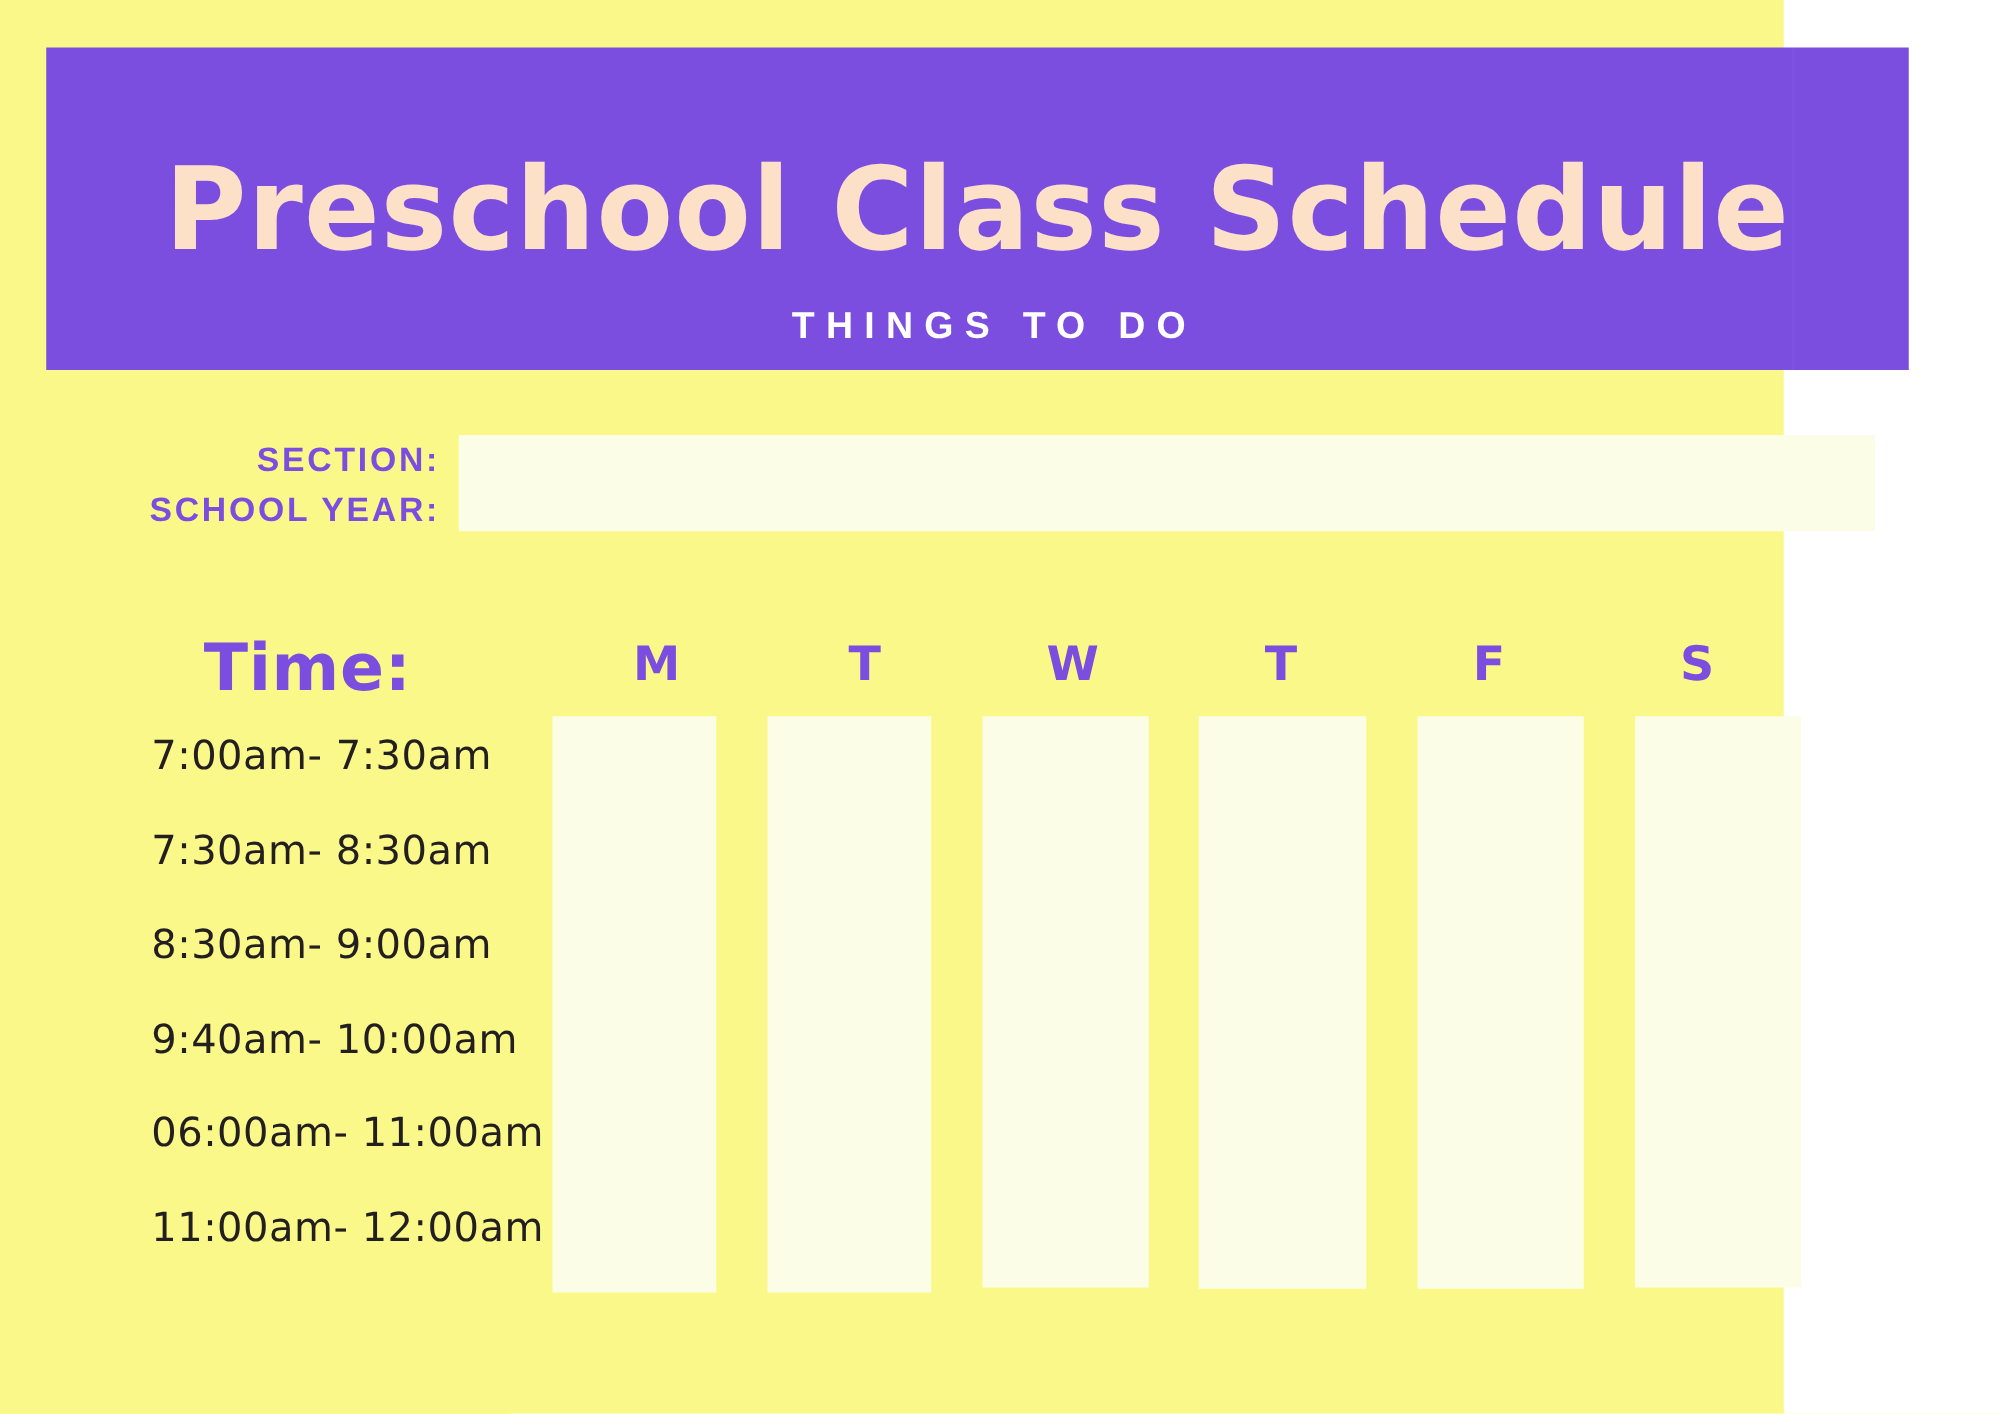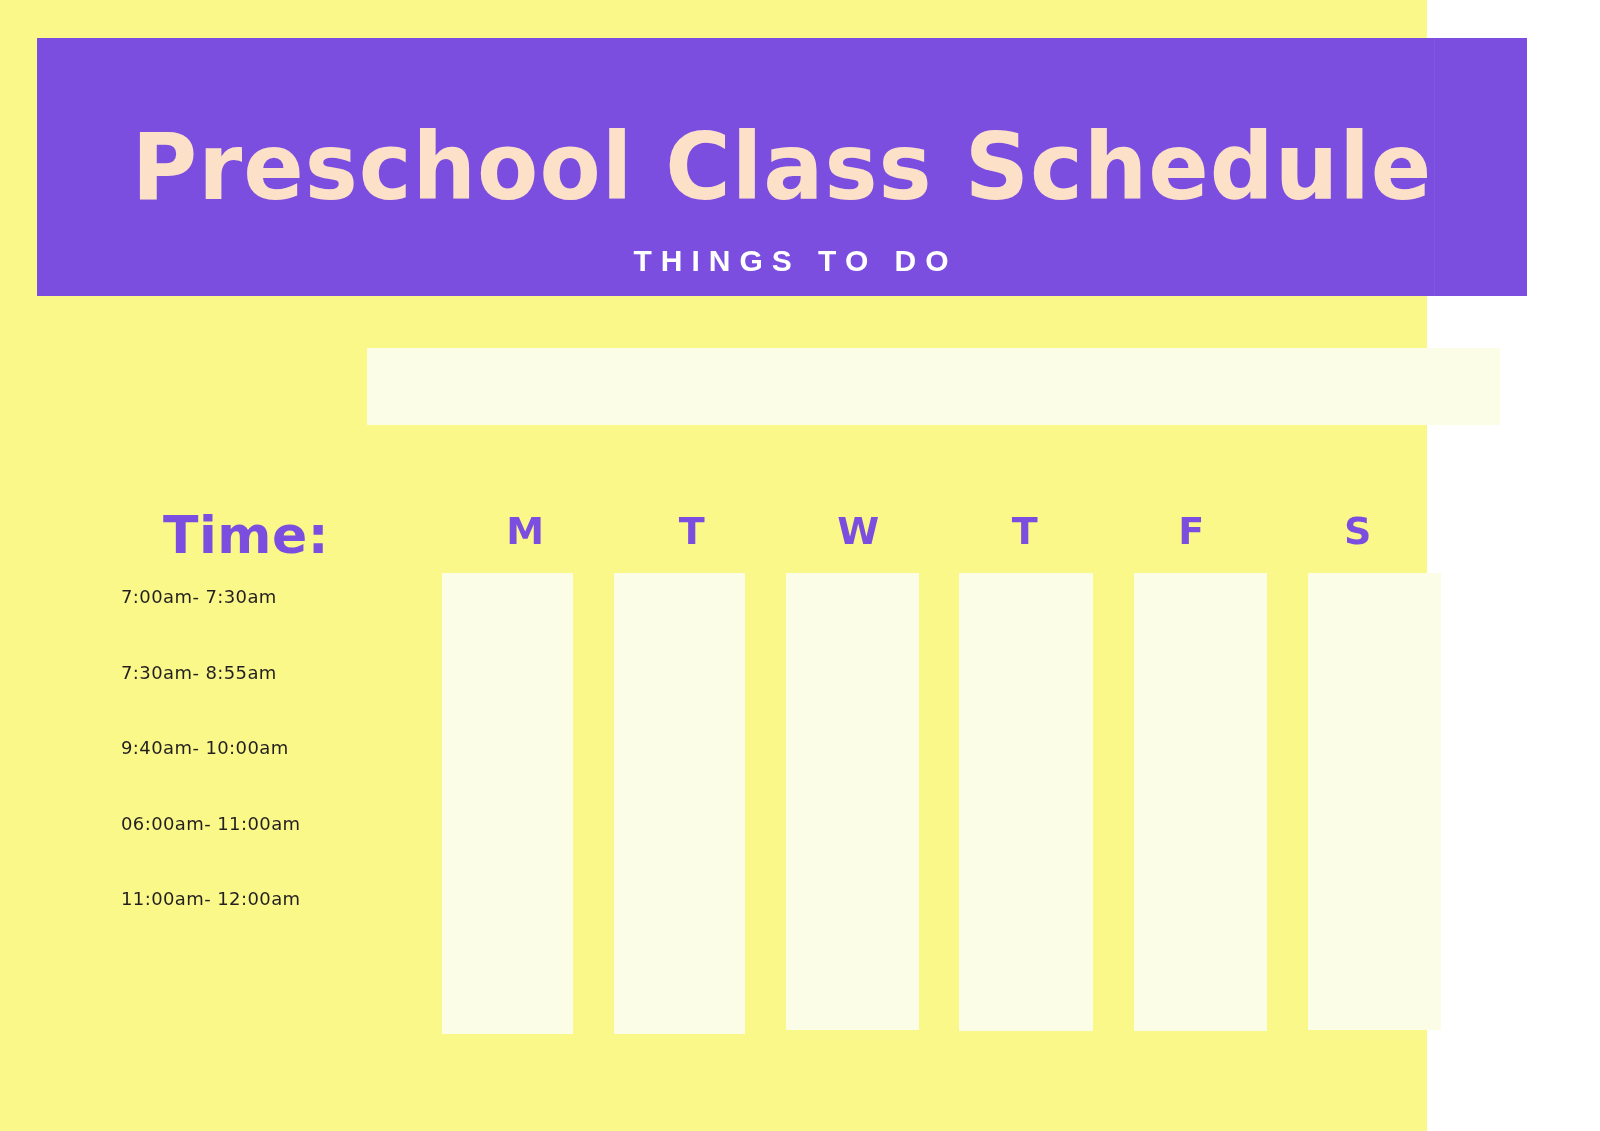--- a/index.html
+++ b/index.html
@@ -185,6 +185,10 @@
   </div>
 
   <div id="meta-block">
+    <div id="meta-labels">
+      <span class="meta-label">SECTION:</span>
+      <span class="meta-label">SCHOOL YEAR:</span>
+    </div>
     <div id="meta-input"></div>
   </div>
 

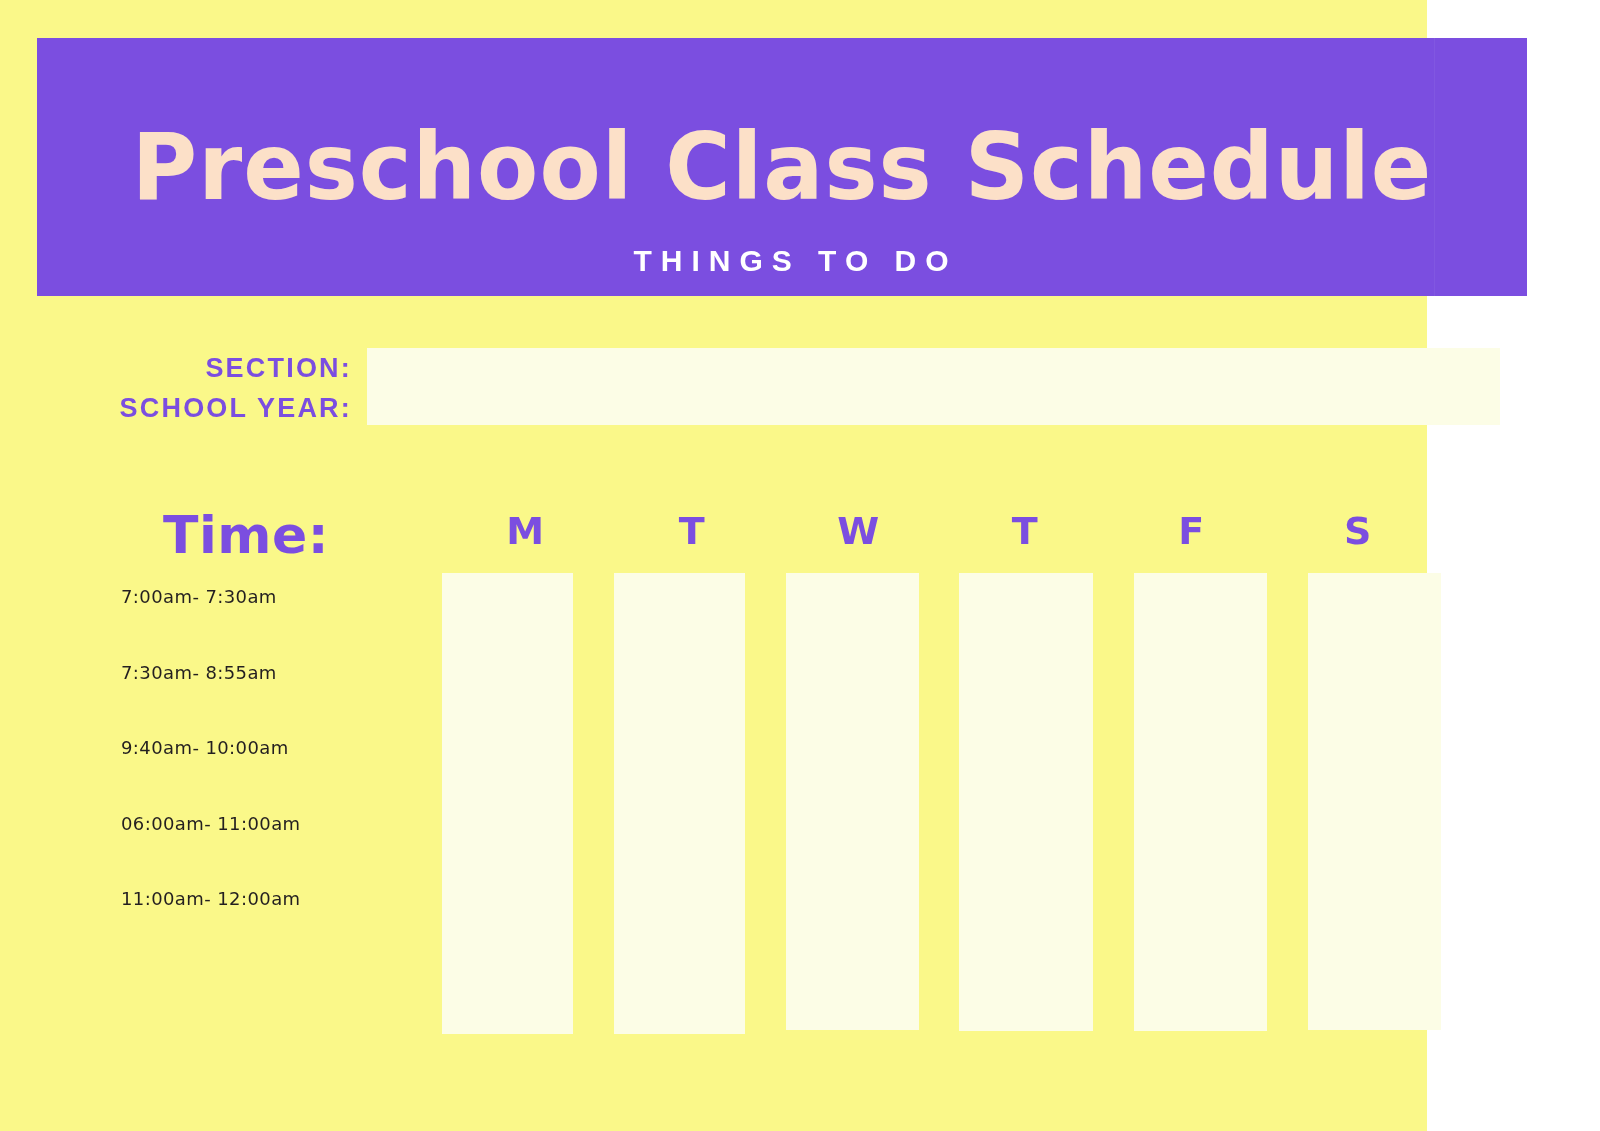--- a/index.html
+++ b/index.html
@@ -146,7 +146,7 @@
     height: 75.5px;
     color: #231F20;
     font-family: "DejaVu Sans", sans-serif;
-    font-size: 18px;
+    font-size: 32px;
     letter-spacing: 0.4px;
     white-space: nowrap;
     line-height: 1;

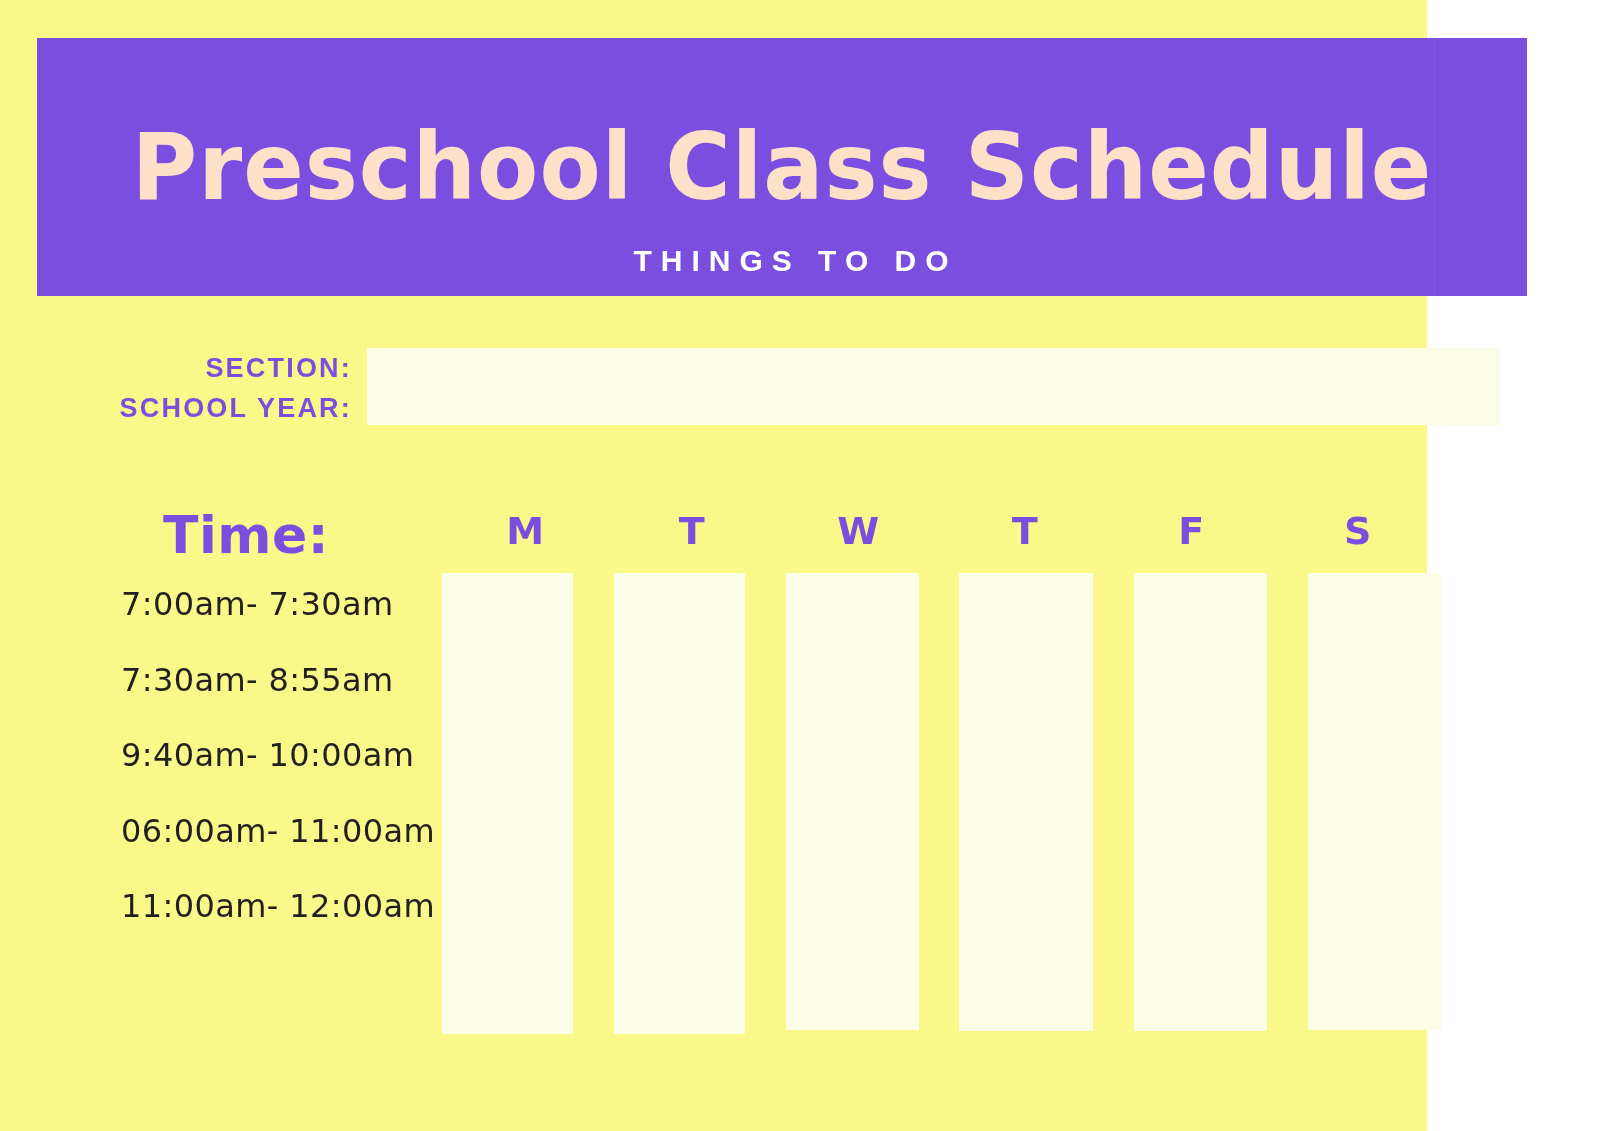--- a/index.html
+++ b/index.html
@@ -205,7 +205,7 @@
 
   <div id="time-column">
     <div class="time-row">7:00am- 7:30am</div>
-    <div class="time-row">7:30am- 8:55am</div>
+    <div class="time-row">7:30am- 8:30am</div>
     <div class="time-row">9:40am- 10:00am</div>
     <div class="time-row">06:00am- 11:00am</div>
     <div class="time-row">11:00am- 12:00am</div>

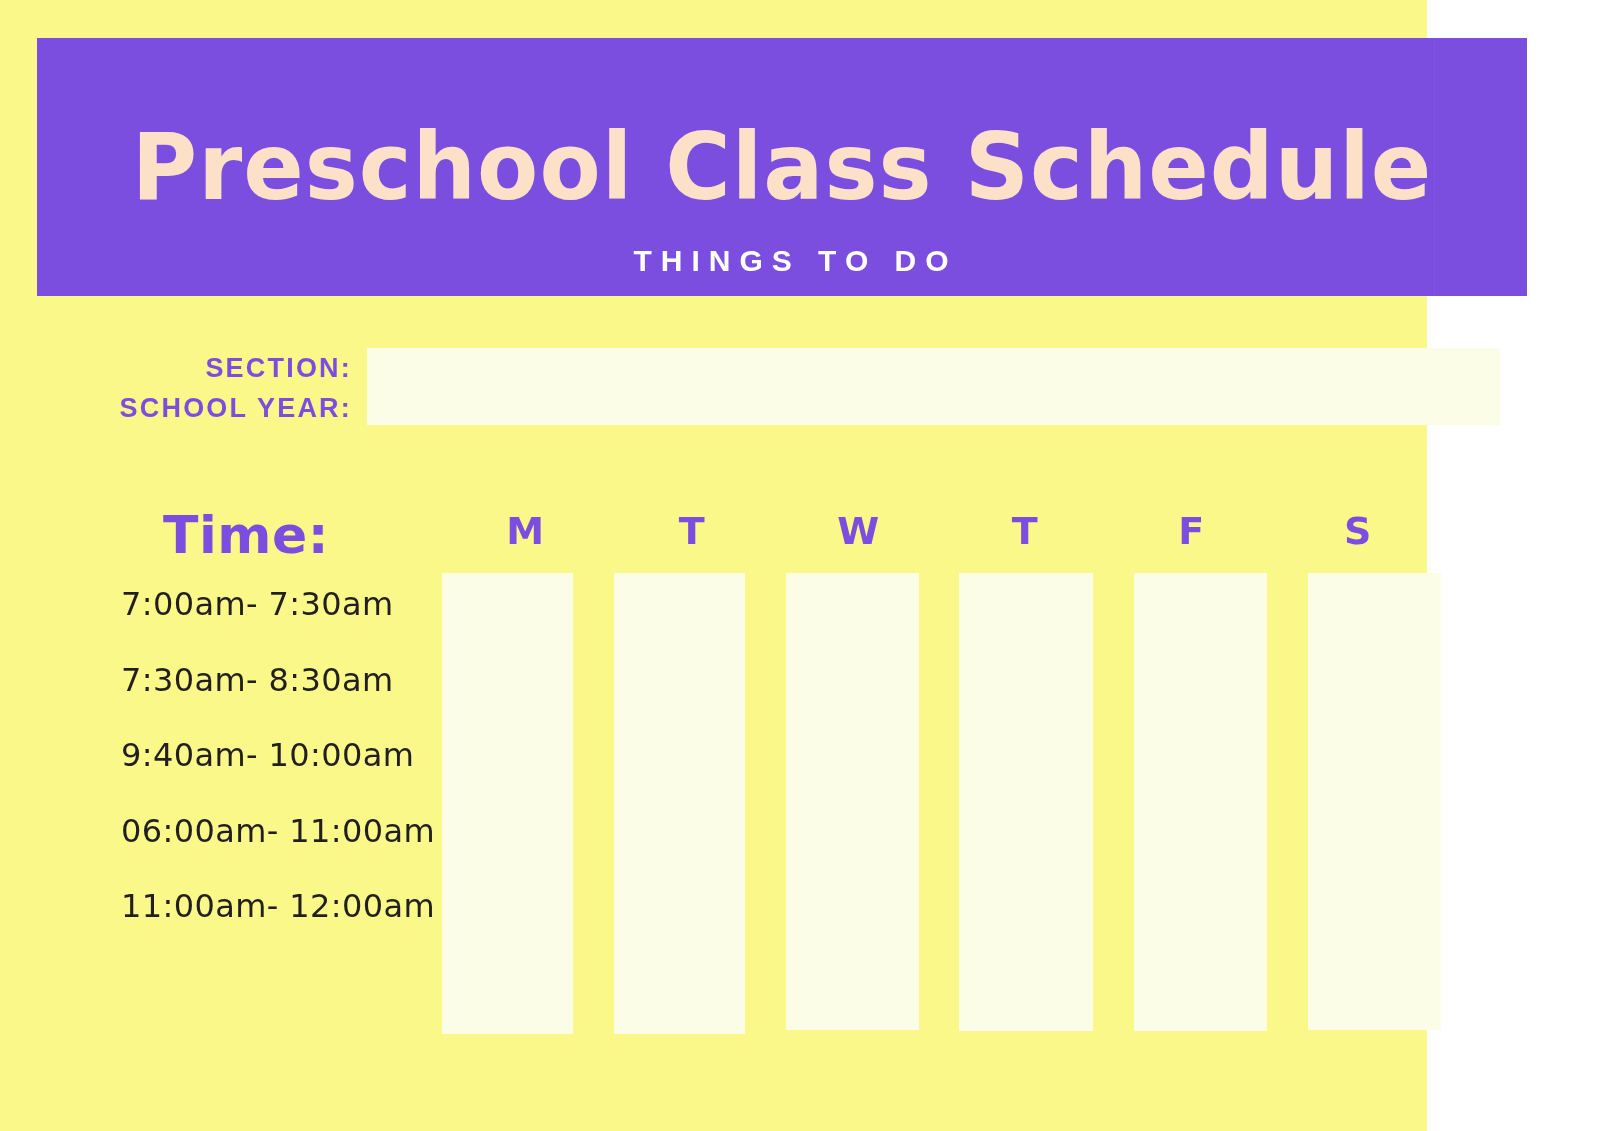--- a/index.html
+++ b/index.html
@@ -206,6 +206,7 @@
   <div id="time-column">
     <div class="time-row">7:00am- 7:30am</div>
     <div class="time-row">7:30am- 8:30am</div>
+    <div class="time-row">8:30am- 9:00am</div>
     <div class="time-row">9:40am- 10:00am</div>
     <div class="time-row">06:00am- 11:00am</div>
     <div class="time-row">11:00am- 12:00am</div>

